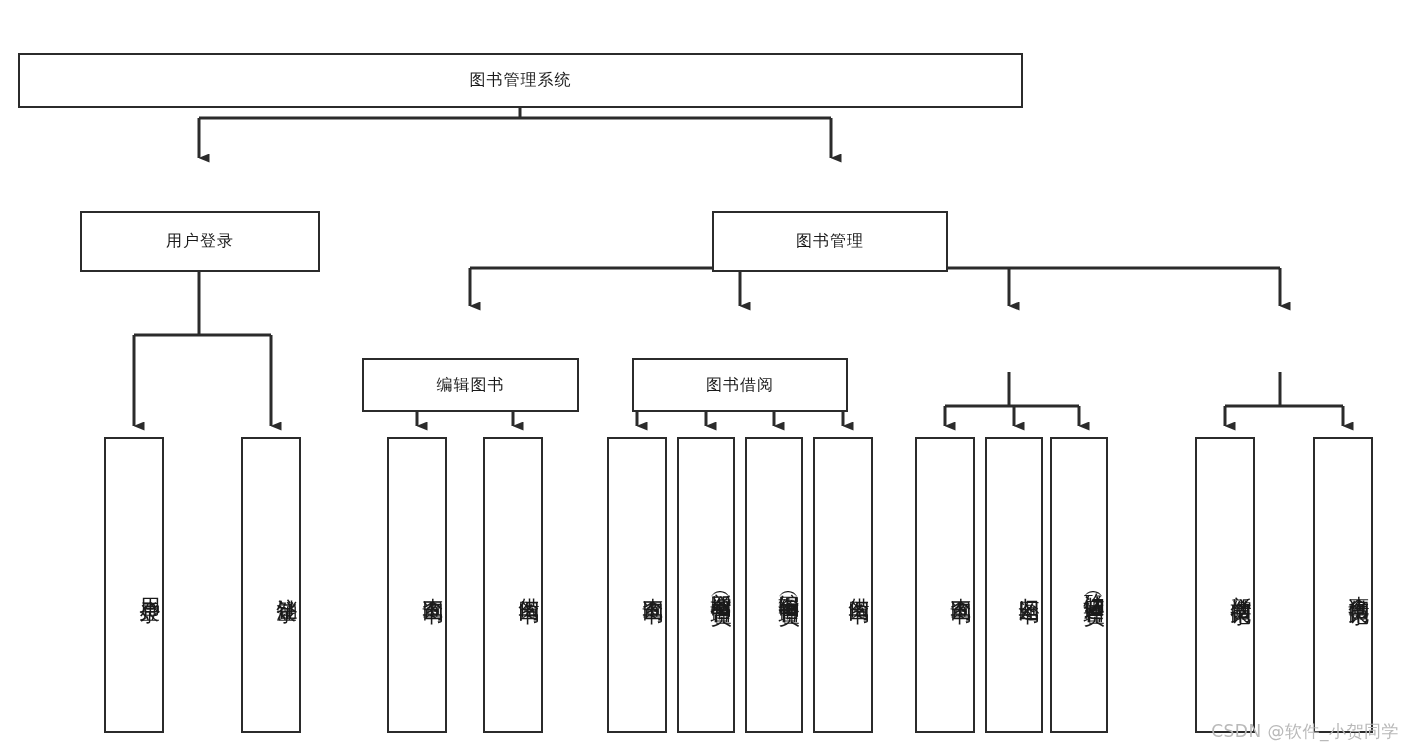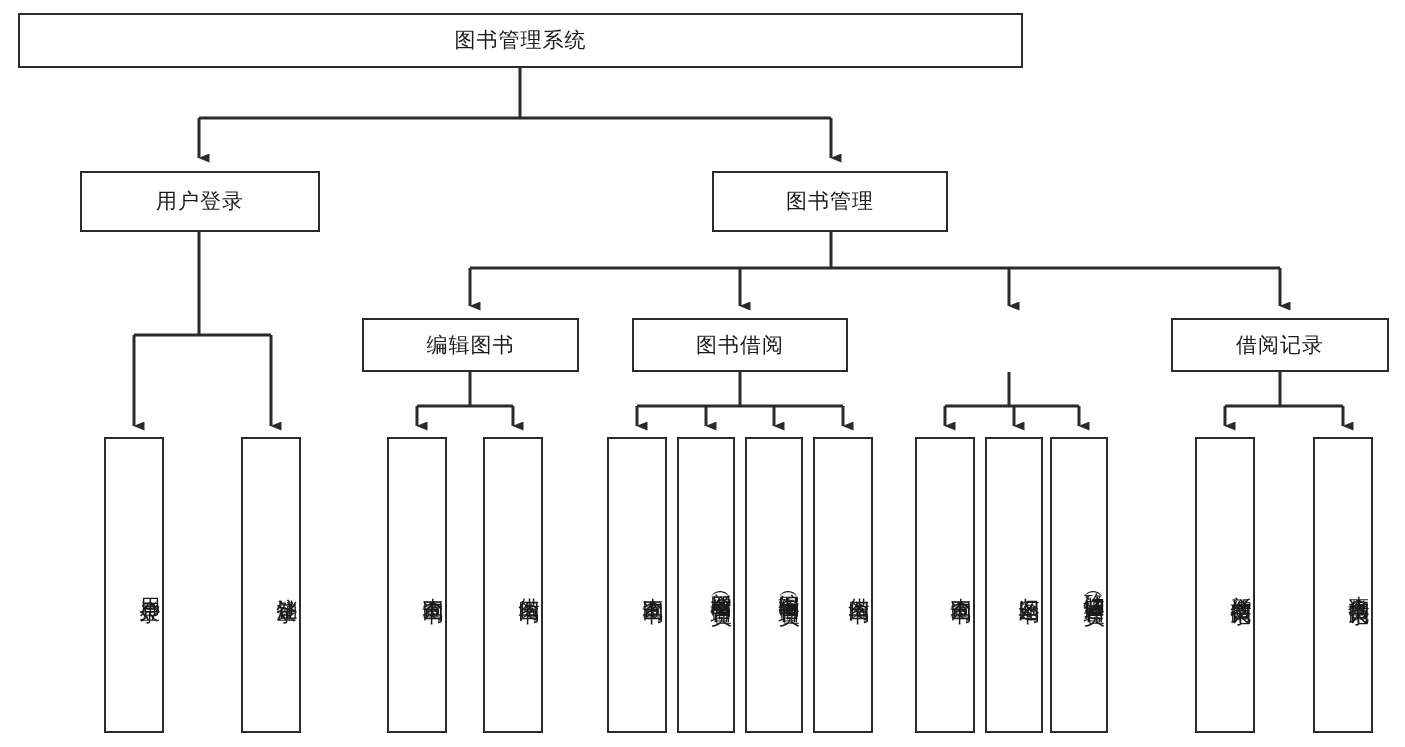--- a/index.html
+++ b/index.html
@@ -36,8 +36,9 @@
     color: #1a1a1a;
   }
   .node.horiz {
-    font-size: 21px;
+    font-size: 16px;
     letter-spacing: 1px;
+    margin-top: 40px;
   }
   .node.vert {
     writing-mode: vertical-rl;

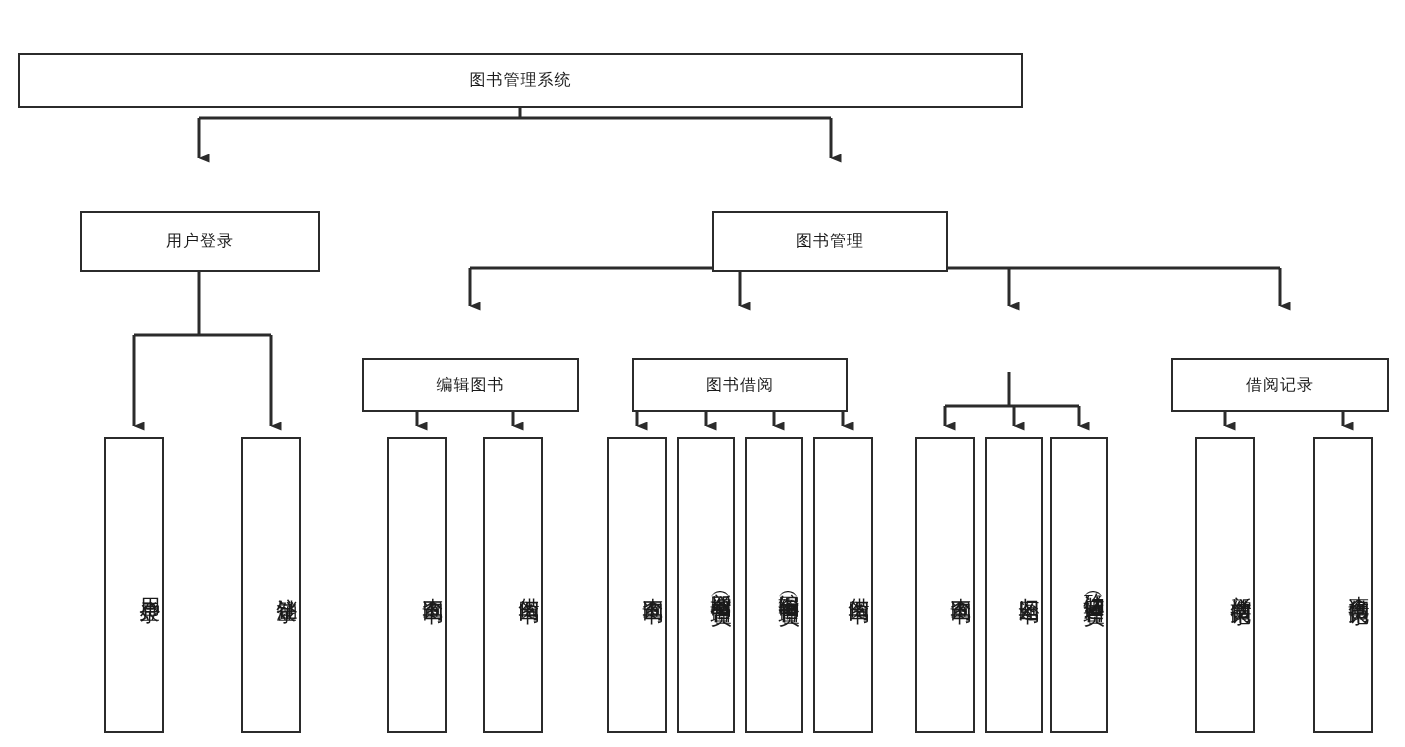--- a/index.html
+++ b/index.html
@@ -144,9 +144,6 @@
   <div class="node horiz" style="left:632px; top:318px; width:216px; height:54px;">
     <span class="label">图书借阅</span>
   </div>
-  <div class="node horiz" style="left:1171px; top:318px; width:218px; height:54px;">
-    <span class="label">借阅记录</span>
-  </div>
 
   <div class="node vert" style="left:104px; top:437px; width:60px; height:296px;">
     <span class="label">用户登录</span>

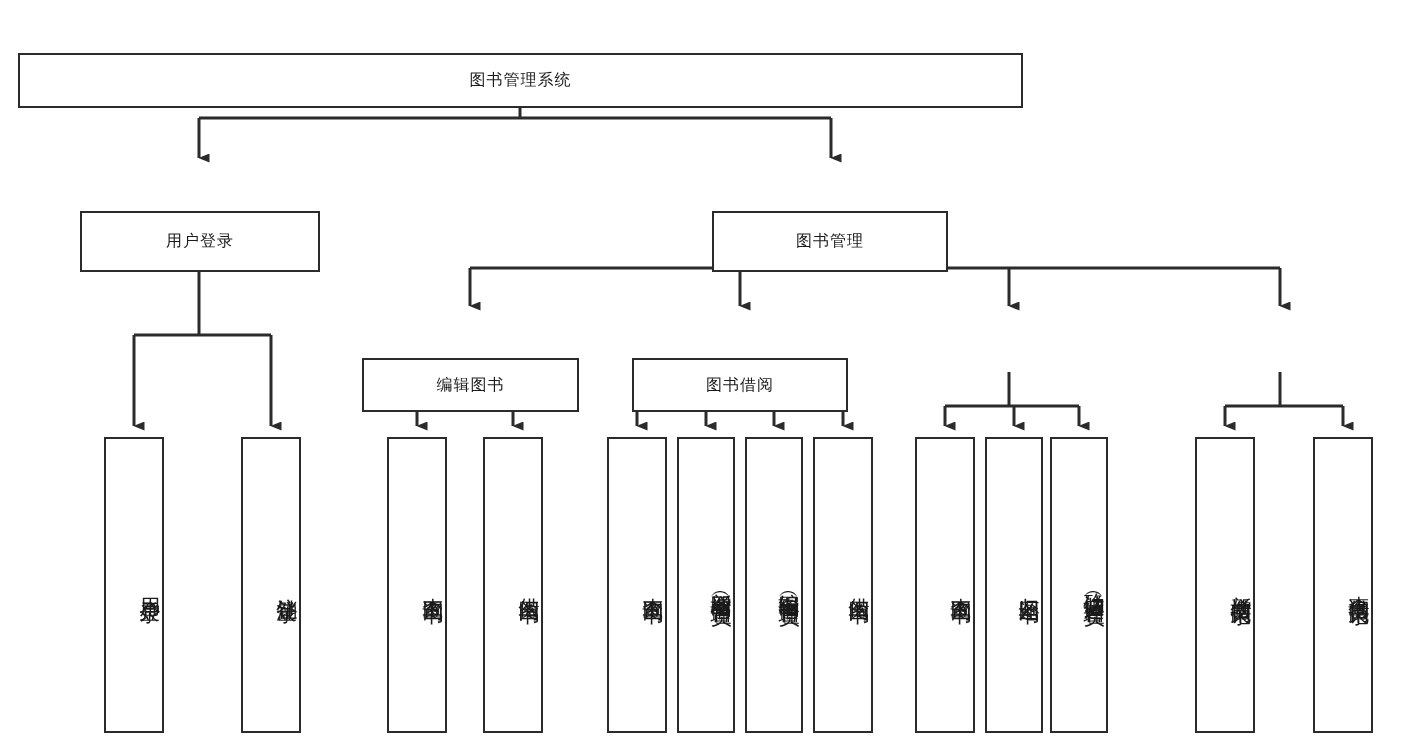--- a/index.html
+++ b/index.html
@@ -189,6 +189,7 @@
     <span class="label">查询借阅记录</span>
   </div>
 
+  <div id="watermark">CSDN @软件_小贺同学</div>
 
 </div>
 

